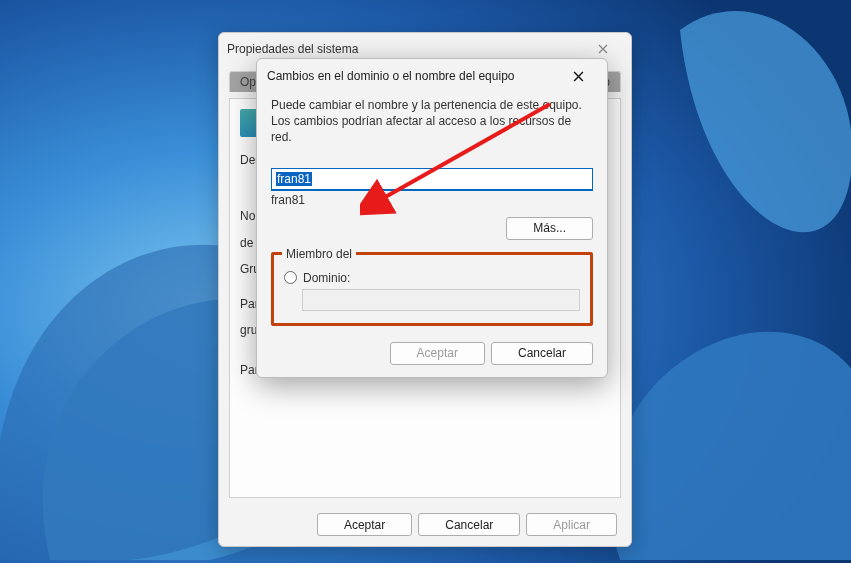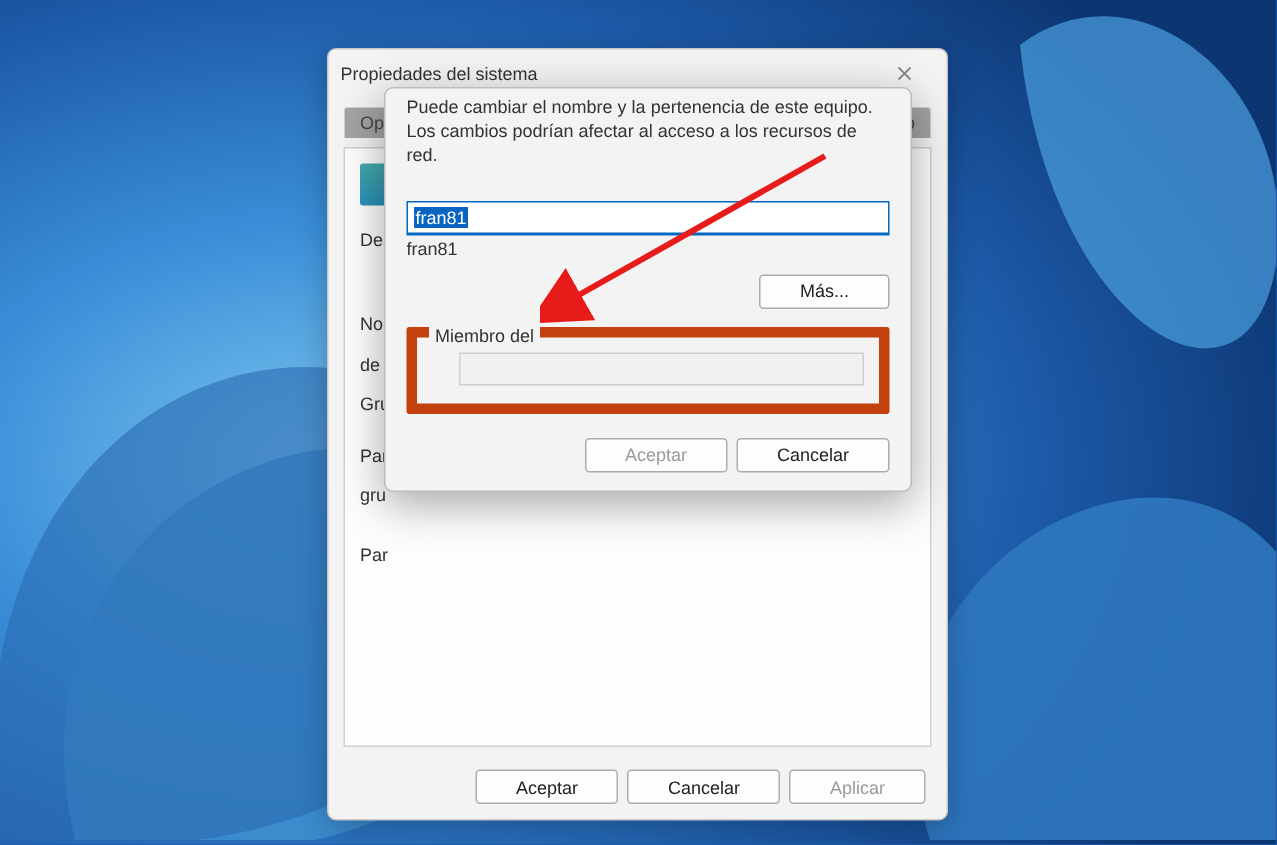--- a/index.html
+++ b/index.html
@@ -232,6 +232,15 @@
 </div>
 
 <div class="child-dialog">
+  <div class="child-titlebar">
+    <span>Cambios en el dominio o el nombre del equipo</span>
+    <span class="spacer"></span>
+    <span class="child-close">
+      <svg width="11" height="11" viewBox="0 0 10 10">
+          <path d="M1 1 L9 9 M9 1 L1 9" stroke="#111" stroke-width="1.3"></path>
+        </svg>
+    </span>
+  </div>
   <div class="child-body">
     <p class="desc">Puede cambiar el nombre y la pertenencia de este equipo. Los cambios podrían afectar al acceso a los recursos de red.</p>
 

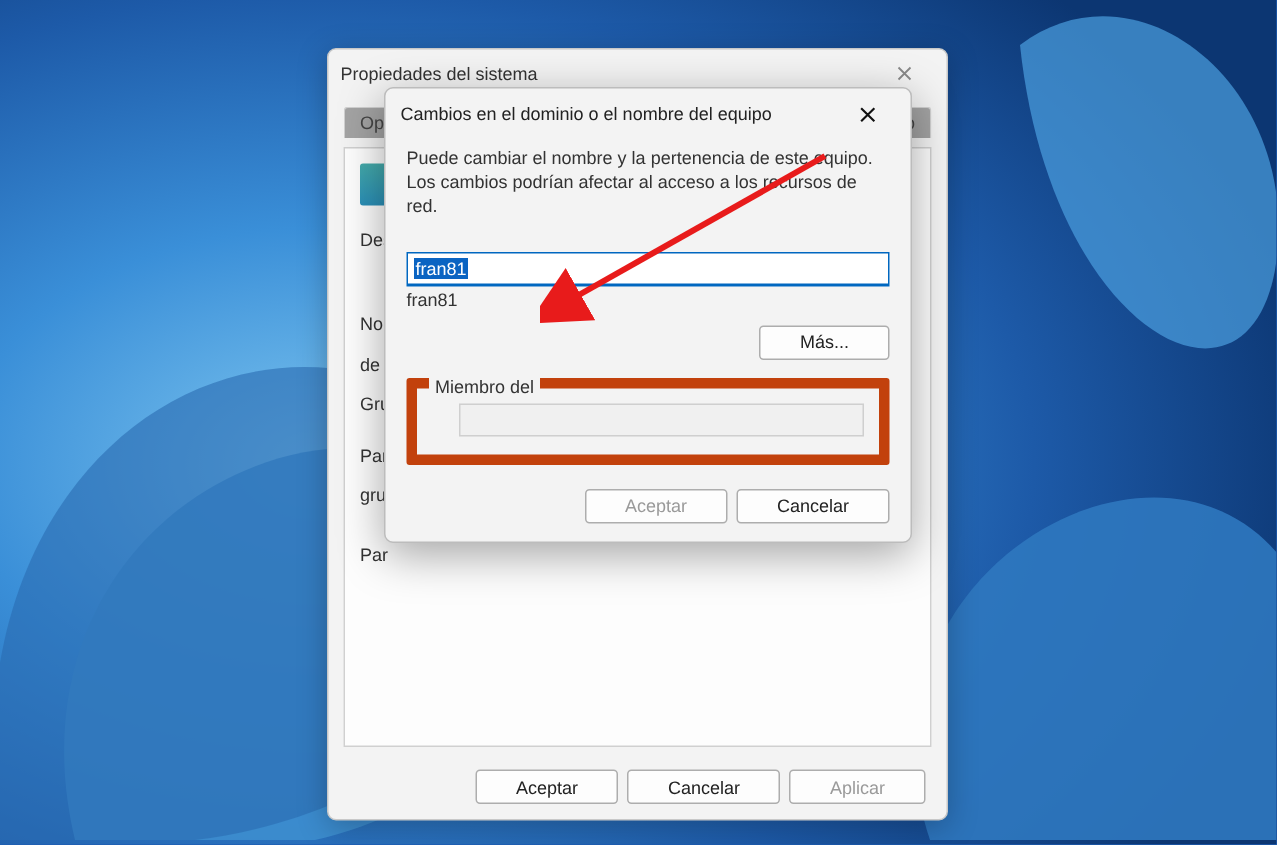--- a/index.html
+++ b/index.html
@@ -126,7 +126,7 @@
   .full-name-value { font-size:12px; margin-top:2px; margin-bottom:10px; }
   .more-row { display:flex; justify-content:flex-end; margin-bottom:12px; }
   .groupbox {
-    border:7px solid #c2410c;
+    border:3px solid #c2410c;
     border-radius:2px;
     padding:10px 10px 12px 10px;
     position:relative;

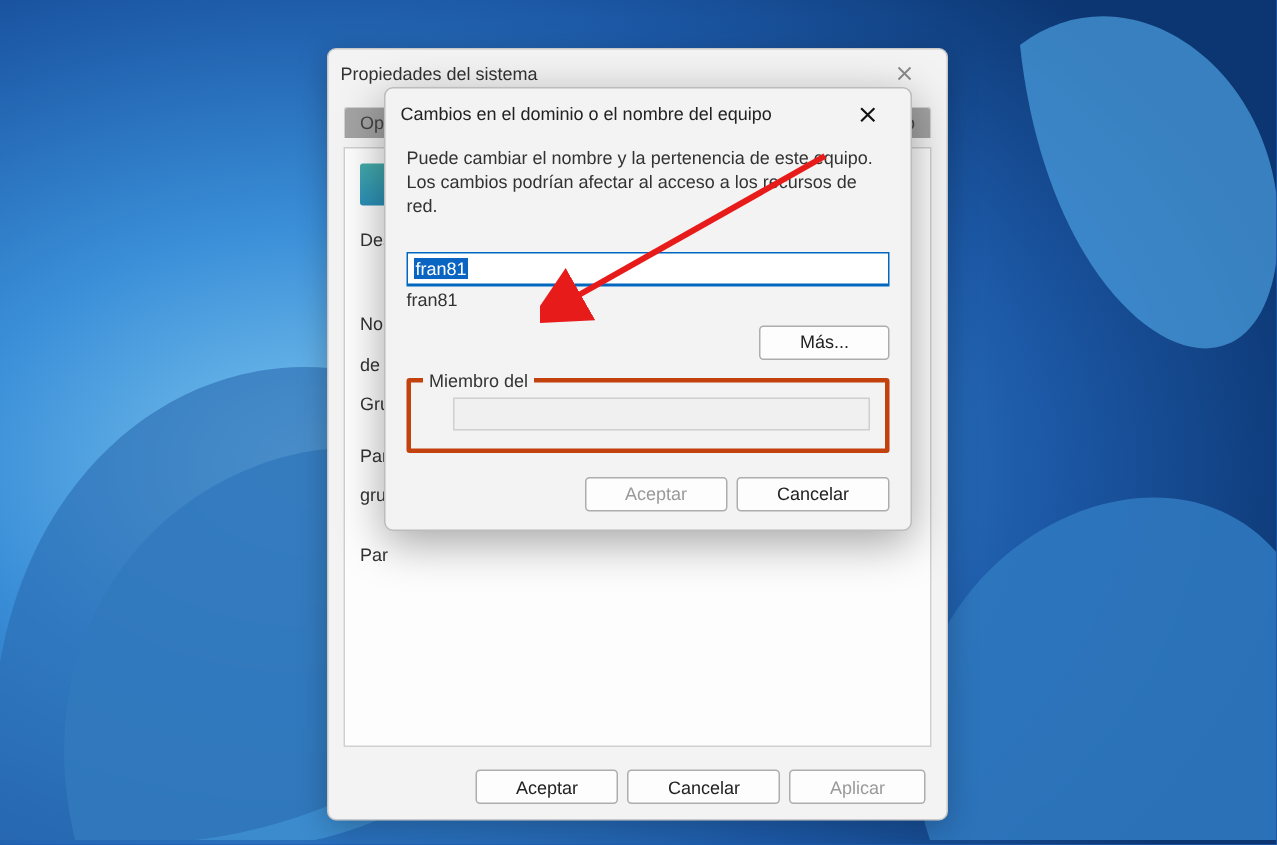--- a/index.html
+++ b/index.html
@@ -257,6 +257,10 @@
     <div class="groupbox">
       <span class="groupbox-title">Miembro del</span>
 
+      <div class="radio-row">
+        <span class="radio"></span>
+        <span>Dominio:</span>
+      </div>
       <div class="disabled-input"></div>
 
     </div>

